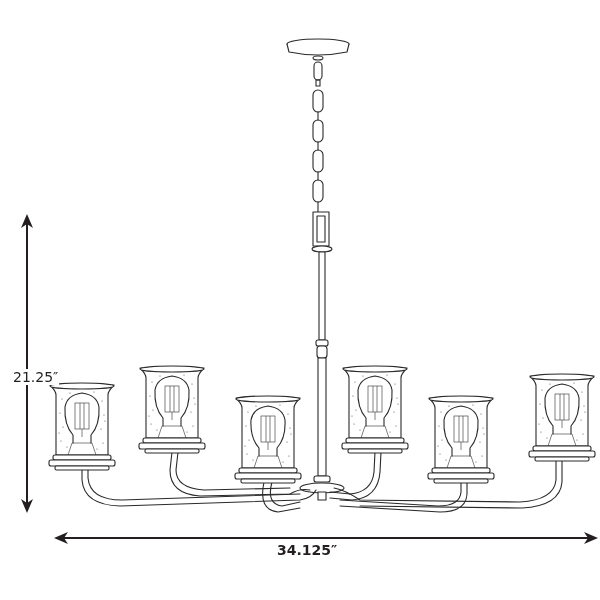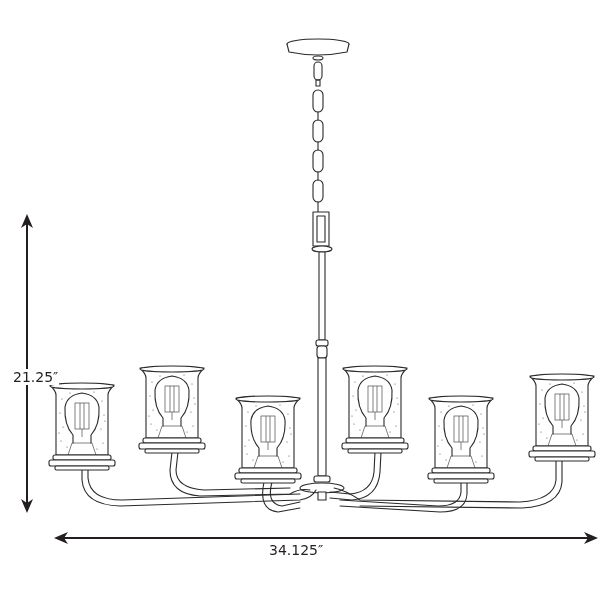--- a/index.html
+++ b/index.html
@@ -11,7 +11,7 @@
     padding: 0 1px; white-space: nowrap;
   }
   #height-label { left: 12px; top: 369px; }
-  #width-label { left: 268px; top: 542px; }
+  #width-label { left: 276px; top: 542px; font-weight: bold; }
   svg .ln { fill: #ffffff; stroke: #2a2a2a; stroke-width: 1.1; stroke-linejoin: round; stroke-linecap: round; }
   svg .lnn { fill: none; stroke: #2a2a2a; stroke-width: 1.1; stroke-linejoin: round; stroke-linecap: round; }
   svg .thin { fill: none; stroke: #4a4a4a; stroke-width: 0.7; }

